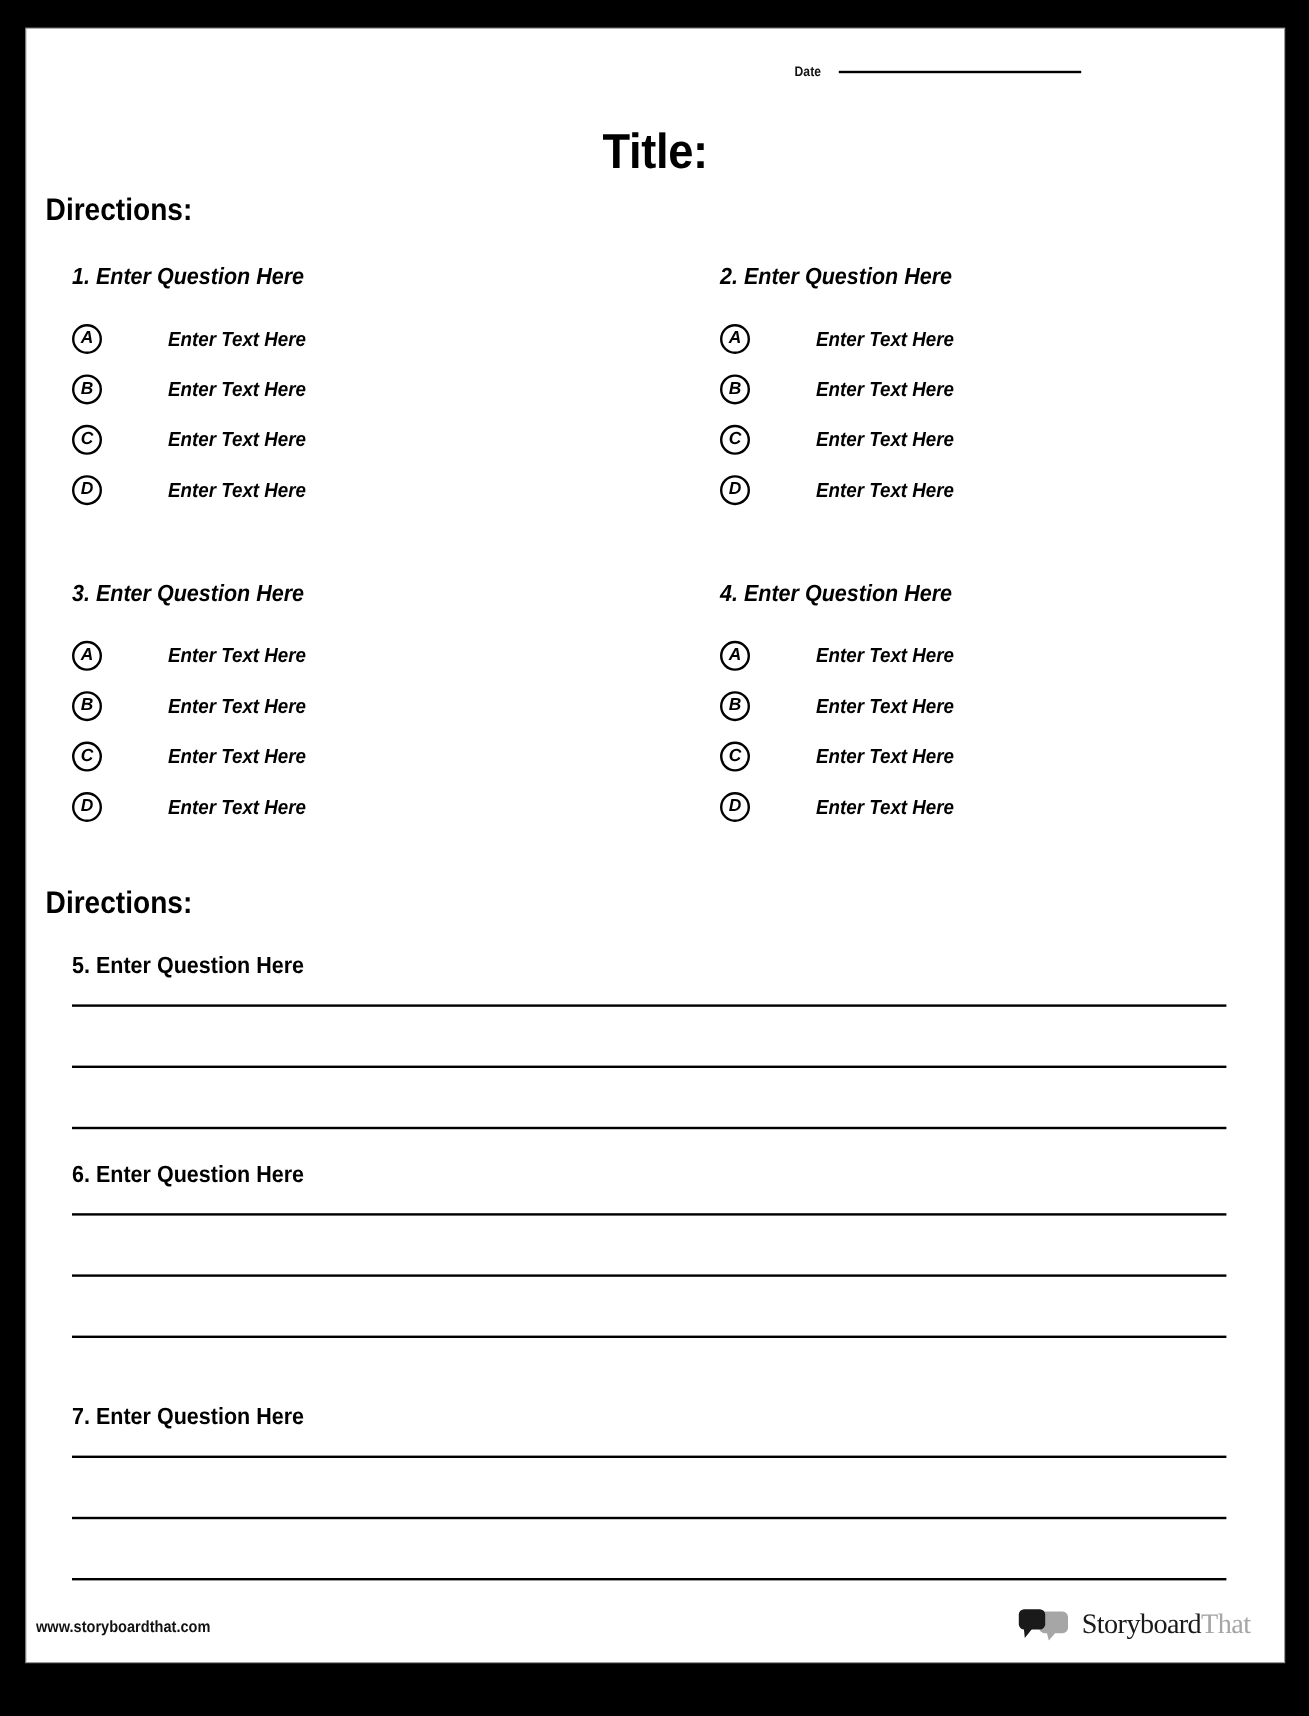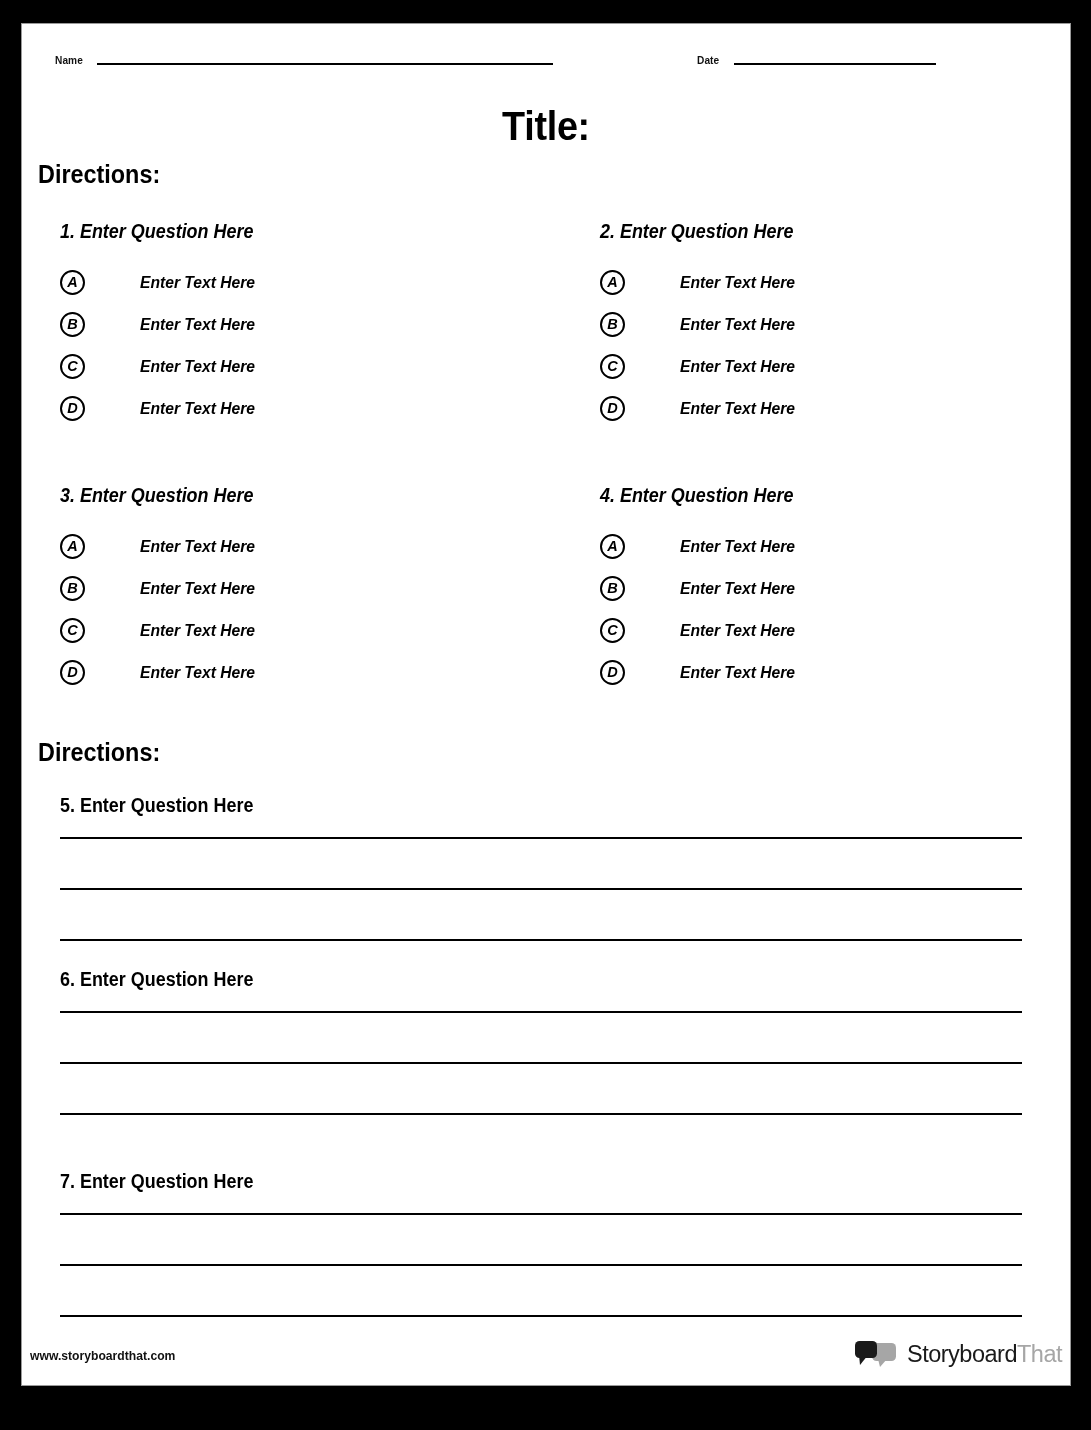--- a/index.html
+++ b/index.html
@@ -253,10 +253,6 @@
   <div class="page-sheet">
 
     <div class="header-row">
-      <div class="field field-name">
-        <span class="field-label">Name</span>
-        <span class="field-rule"></span>
-      </div>
       <div class="field field-date">
         <span class="field-label">Date</span>
         <span class="field-rule"></span>

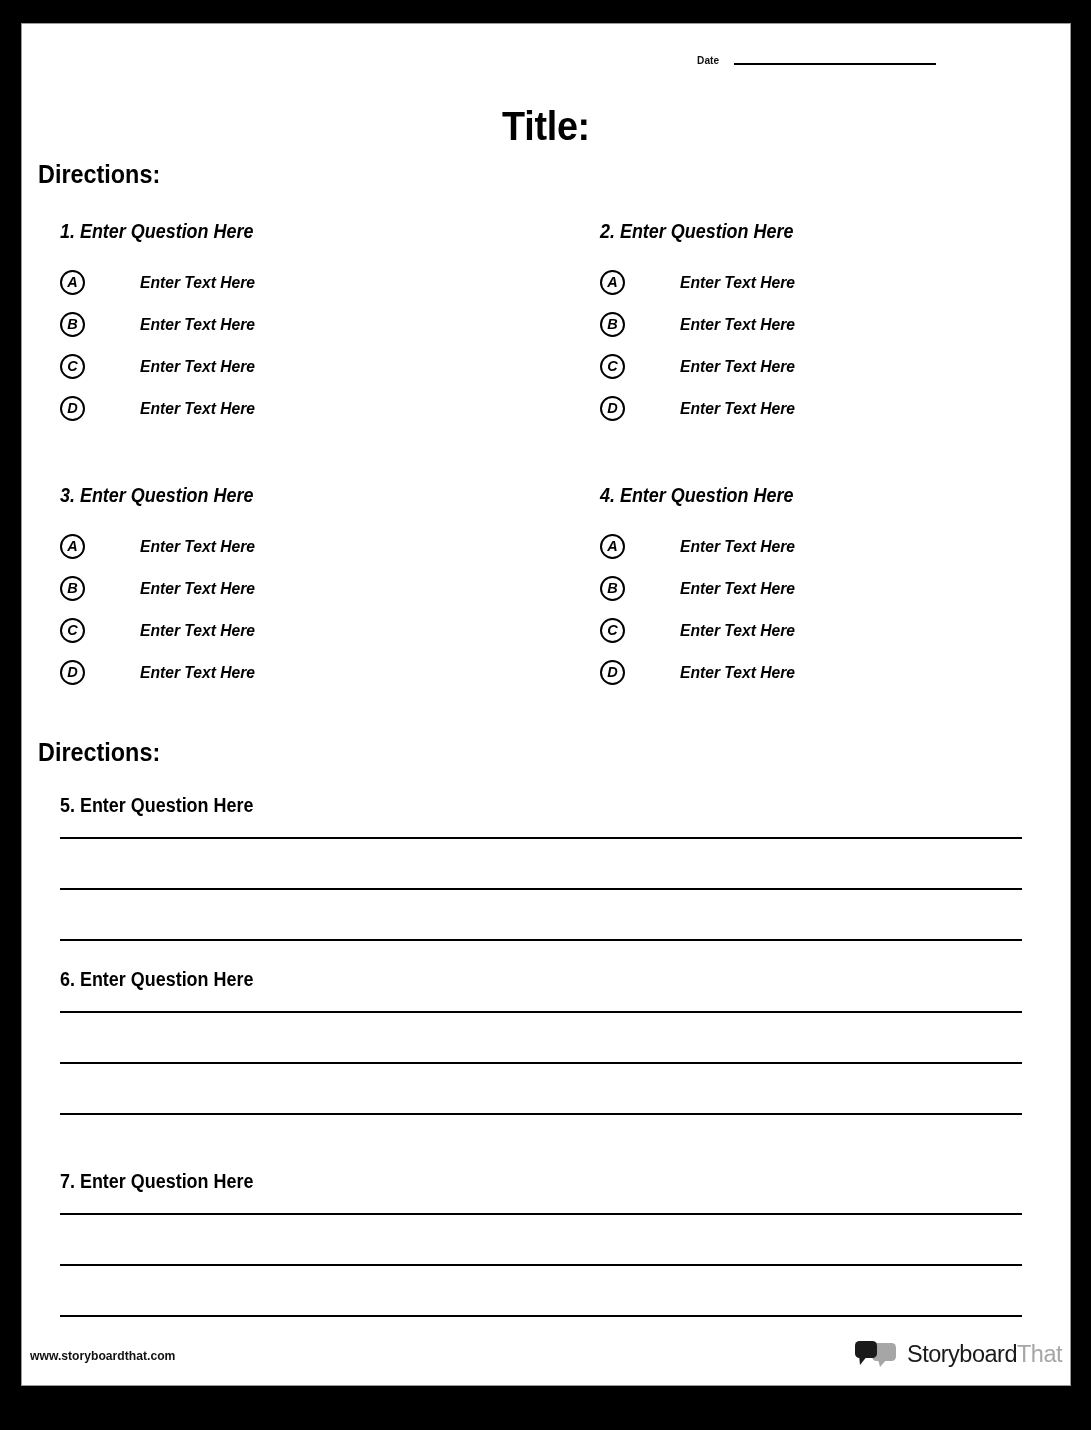--- a/index.html
+++ b/index.html
@@ -62,7 +62,7 @@
   }
   .field-name { left: 33px; top: 30px; }
   .field-name .field-rule { width: 456px; margin-left: 10px; margin-bottom: 2px; }
-  .field-date { left: 675px; top: 30px; }
+  .field-date { left: 640px; top: 30px; align-items: center; }
   .field-date .field-rule { width: 202px; margin-left: 12px; margin-bottom: 2px; }
 
   

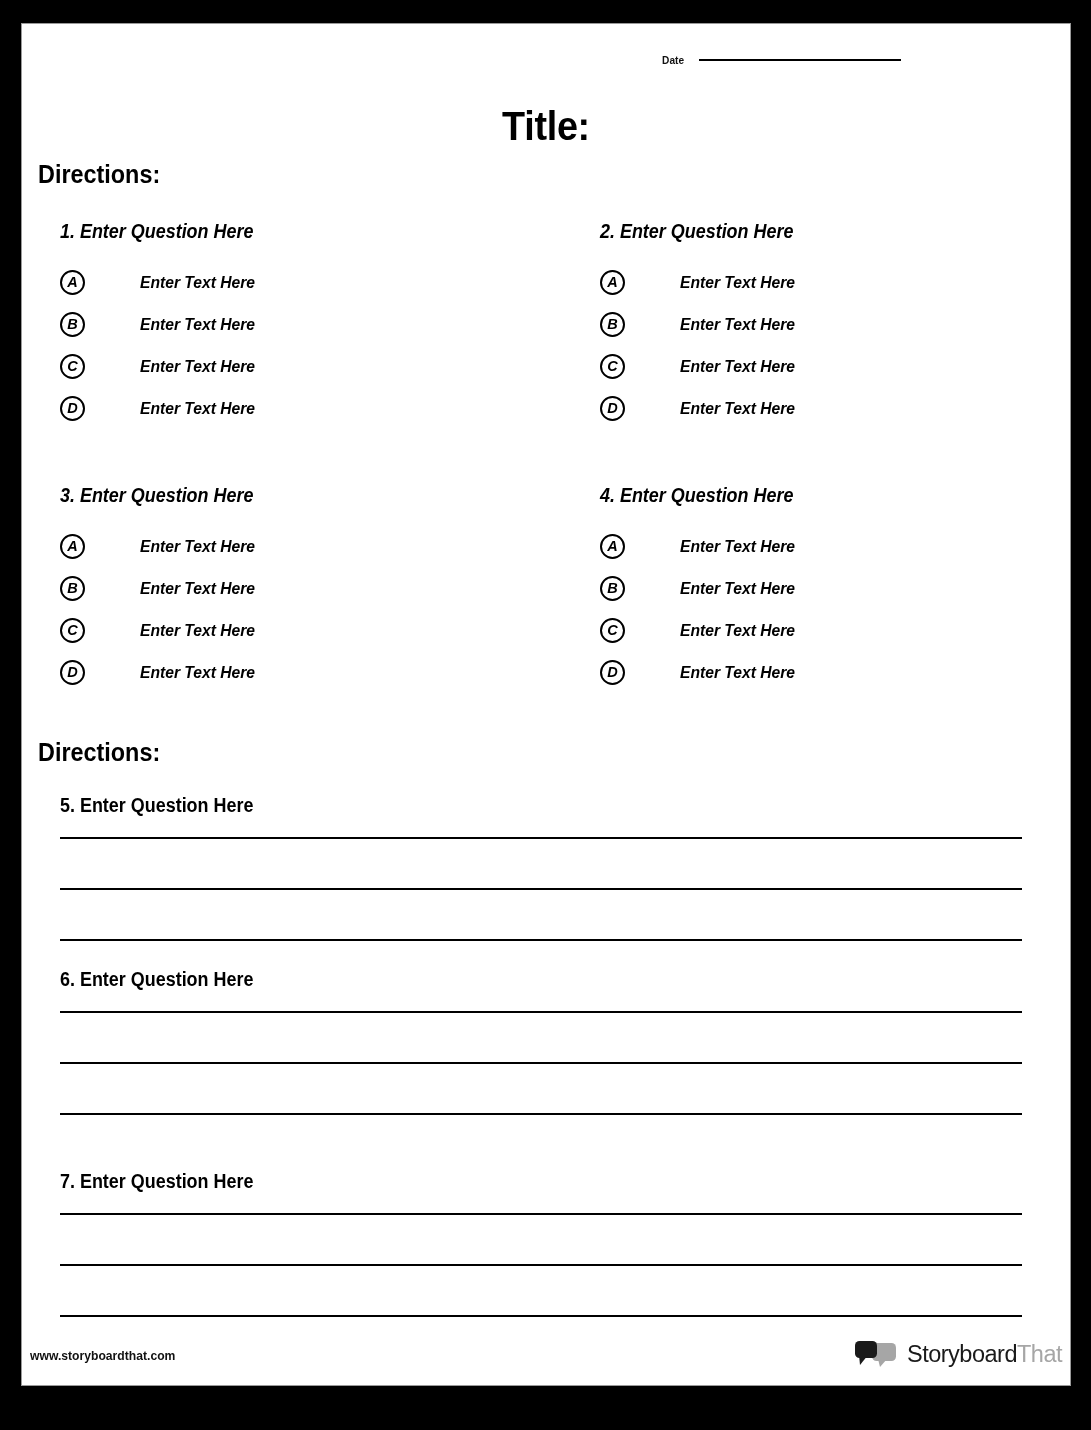--- a/index.html
+++ b/index.html
@@ -206,7 +206,6 @@
     bottom: 0;
     width: 1048px;
     height: 66px;
-    padding-left: 20px;
   }
   .footer-url {
     position: absolute;

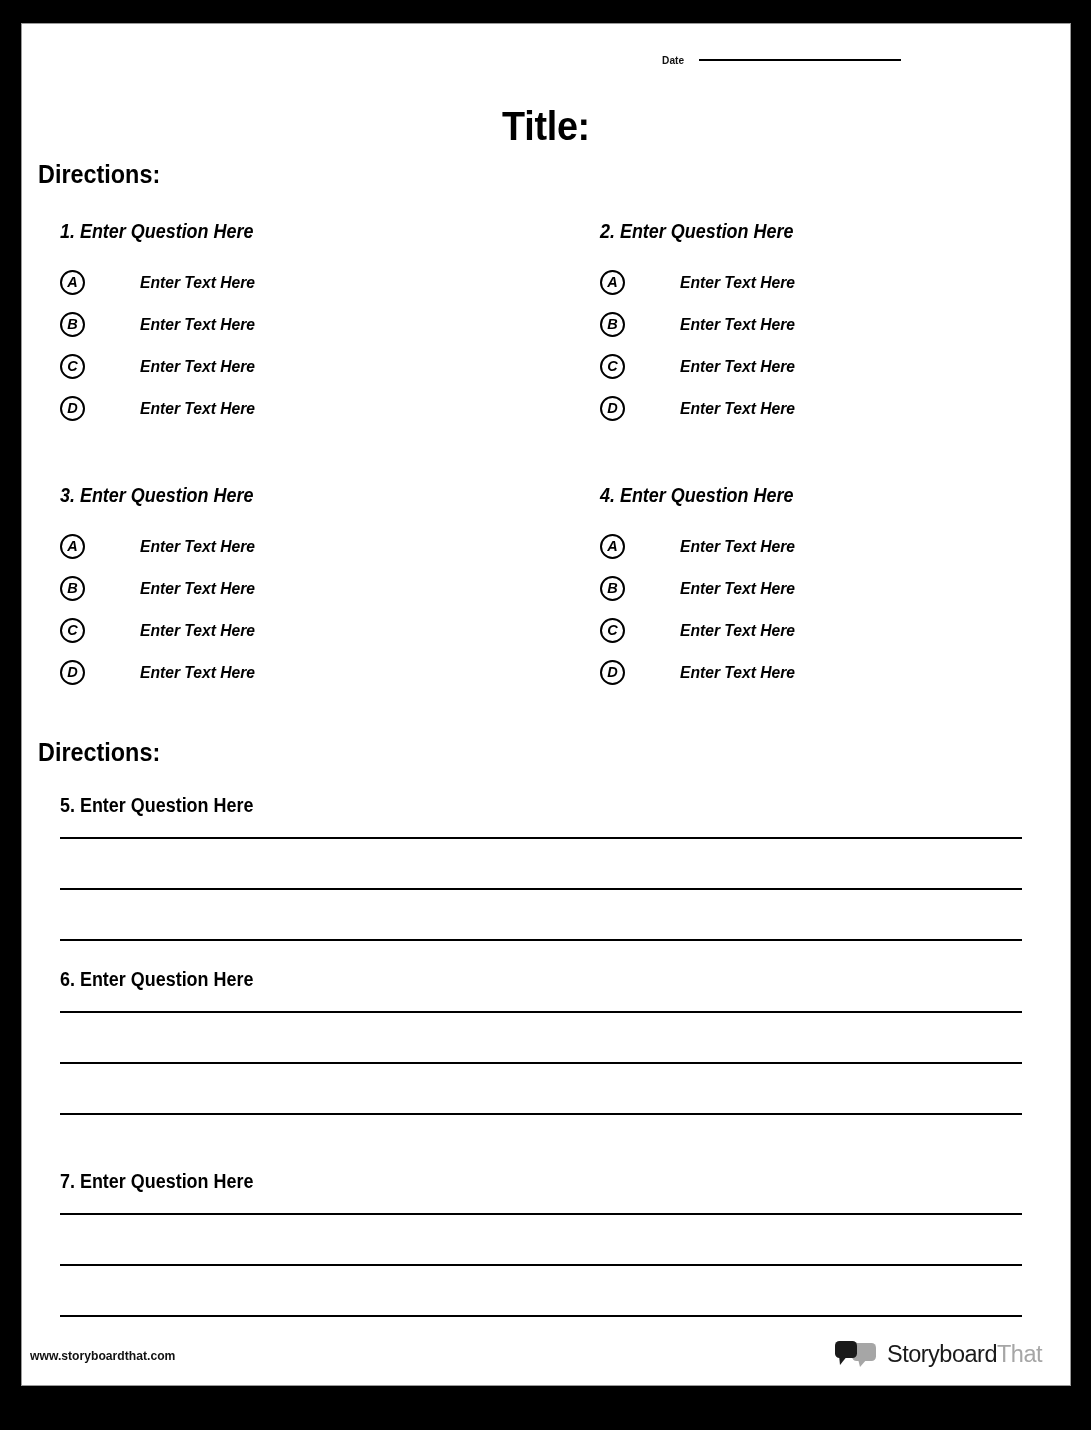--- a/index.html
+++ b/index.html
@@ -236,7 +236,7 @@
     margin-right: 9px;
   }
   .logo-wordmark {
-    font-family: Liberation Sans, sans-serif;
+    font-family: Liberation Serif, serif;
     font-size: 23.5px;
     line-height: 26px;
     letter-spacing: -0.5px;

